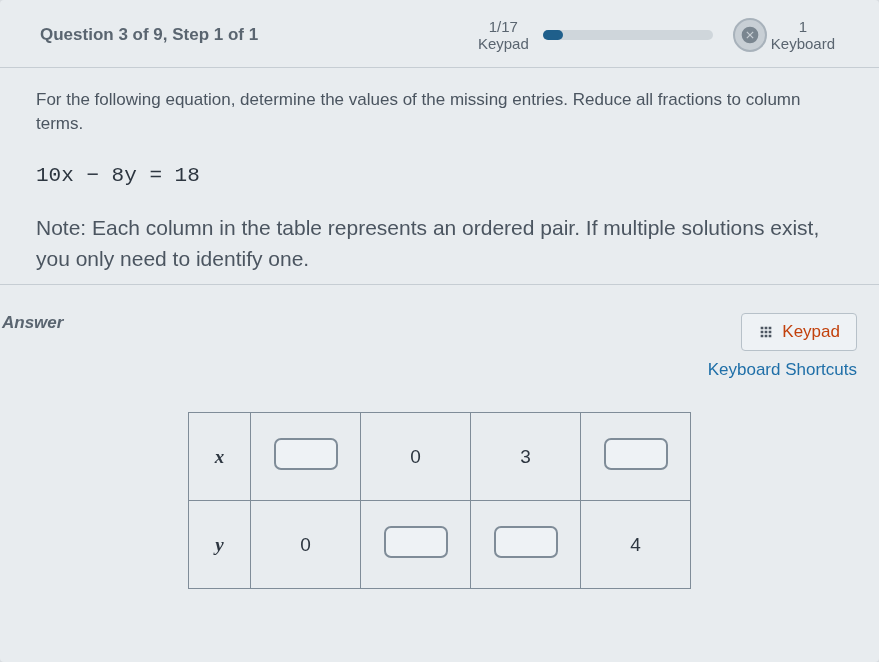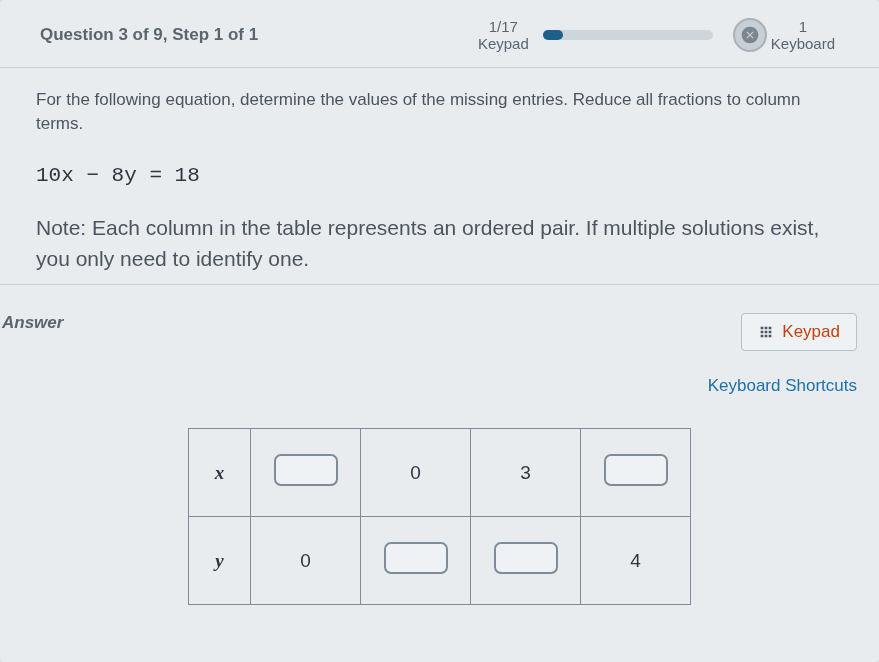--- a/index.html
+++ b/index.html
@@ -56,7 +56,7 @@
   padding: 8px 16px; font-size:17px; color:#c2410c; cursor:pointer;
 }
 .keypad-btn svg { width:16px; height:16px; fill:#4b5560; }
-.kb-link { display:block; color:#1f6fa8; font-size:17px; margin-top:25px; text-decoration:none; }
+.kb-link { display:block; color:#1f6fa8; font-size:17px; margin-top:9px; text-decoration:none; }
 .table-wrap { display:flex; justify-content:center; padding: 26px 0 30px; }
 table { border-collapse: collapse; }
 td {

